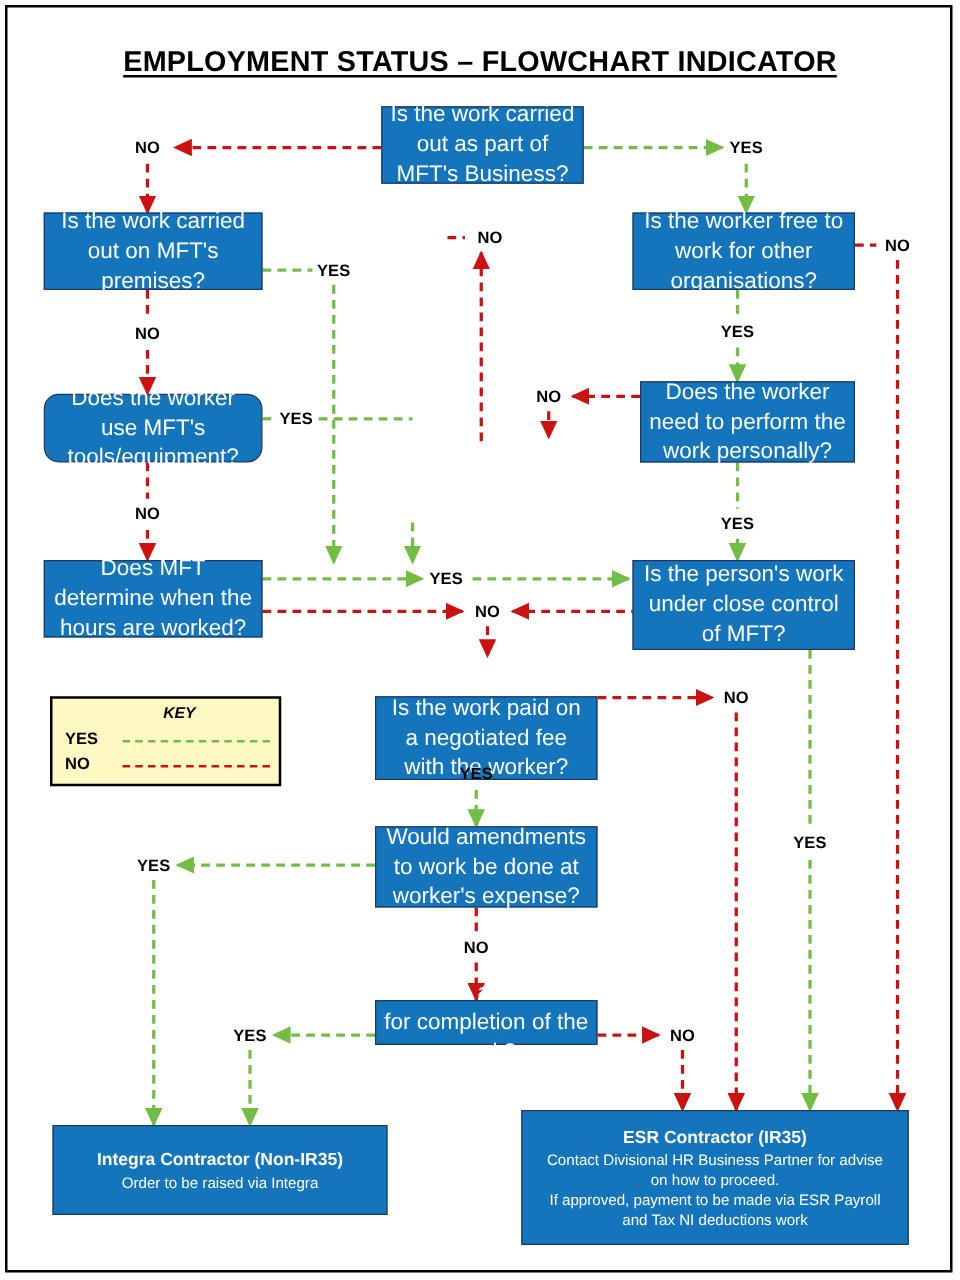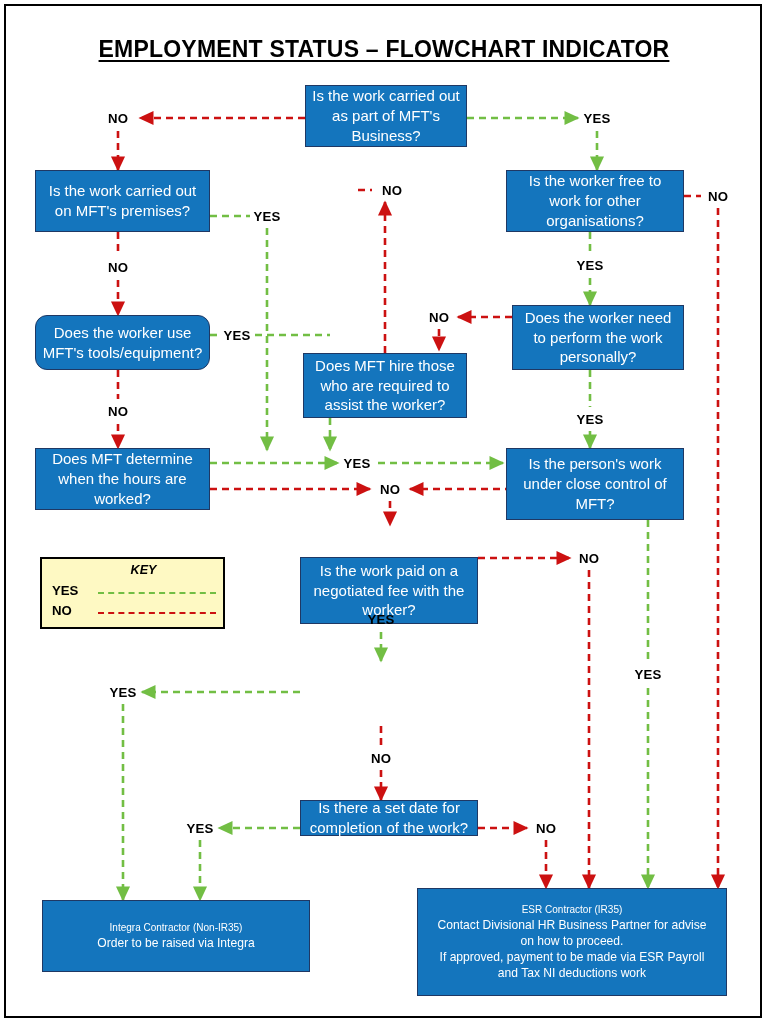--- a/index.html
+++ b/index.html
@@ -62,7 +62,7 @@
     align-items: center;
     justify-content: center;
     text-align: center;
-    font-size: 15px;
+    font-size: 18px;
     line-height: 1.32;
     padding: 3px 6px;
   }

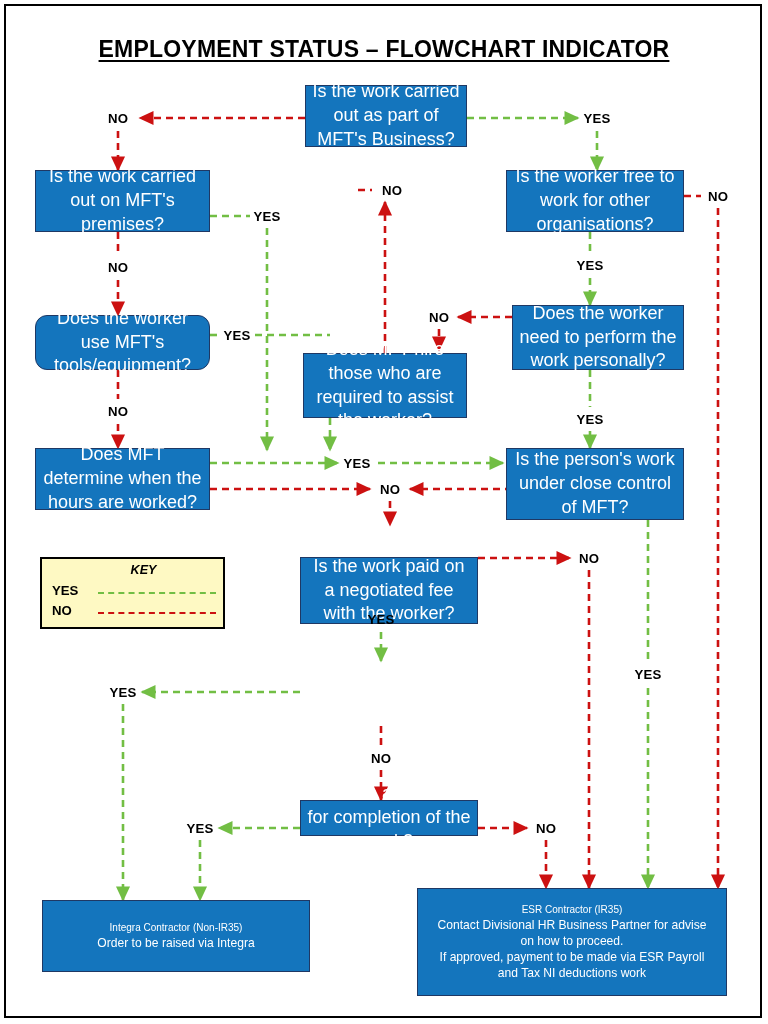--- a/index.html
+++ b/index.html
@@ -244,9 +244,6 @@
     <span>Does the worker need to perform the work personally?</span>
   </div>
 
-  <div class="node" style="left:303px; top:353px; width:164px; height:65px;">
-    <span>Does MFT hire those who are required to assist the worker?</span>
-  </div>
 
   <div class="node" style="left:506px; top:448px; width:178px; height:72px;">
     <span>Is the person's work under close control of MFT?</span>

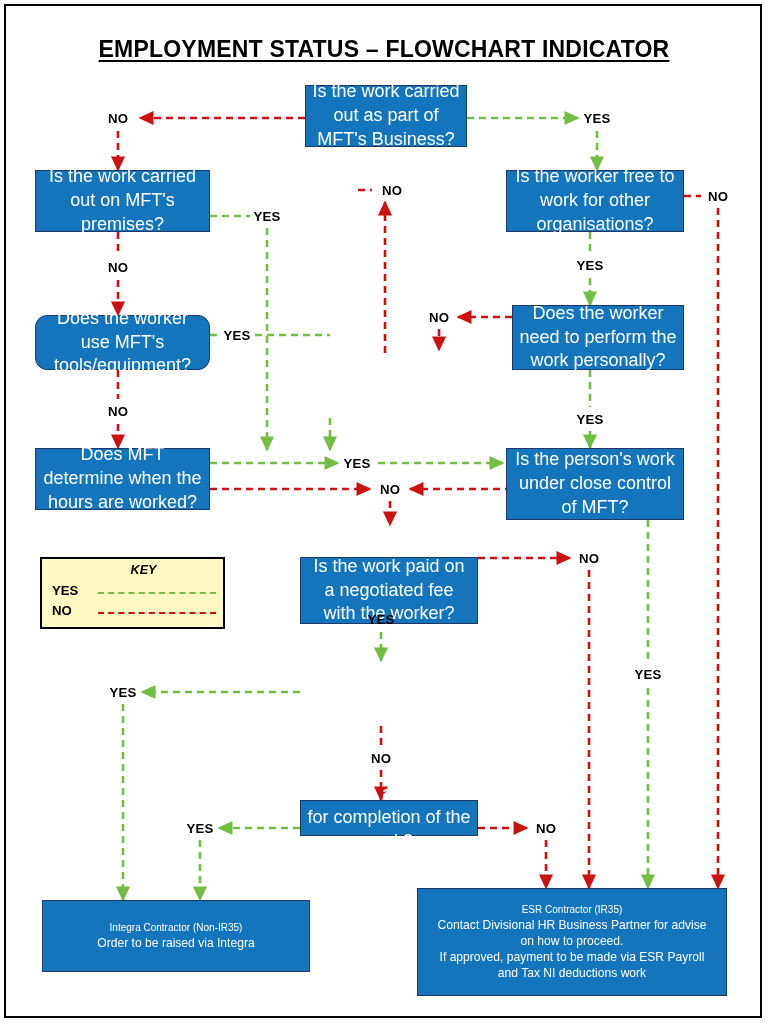--- a/index.html
+++ b/index.html
@@ -253,6 +253,9 @@
     <span>Is the work paid on a negotiated fee with the worker?</span>
   </div>
 
+  <div class="node" style="left:300px; top:661px; width:178px; height:65px;">
+    <span>Would amendments to work be done at worker's expense?</span>
+  </div>
 
   <div class="node" style="left:300px; top:800px; width:178px; height:36px;">
     <span>Is there a set date for completion of the work?</span>

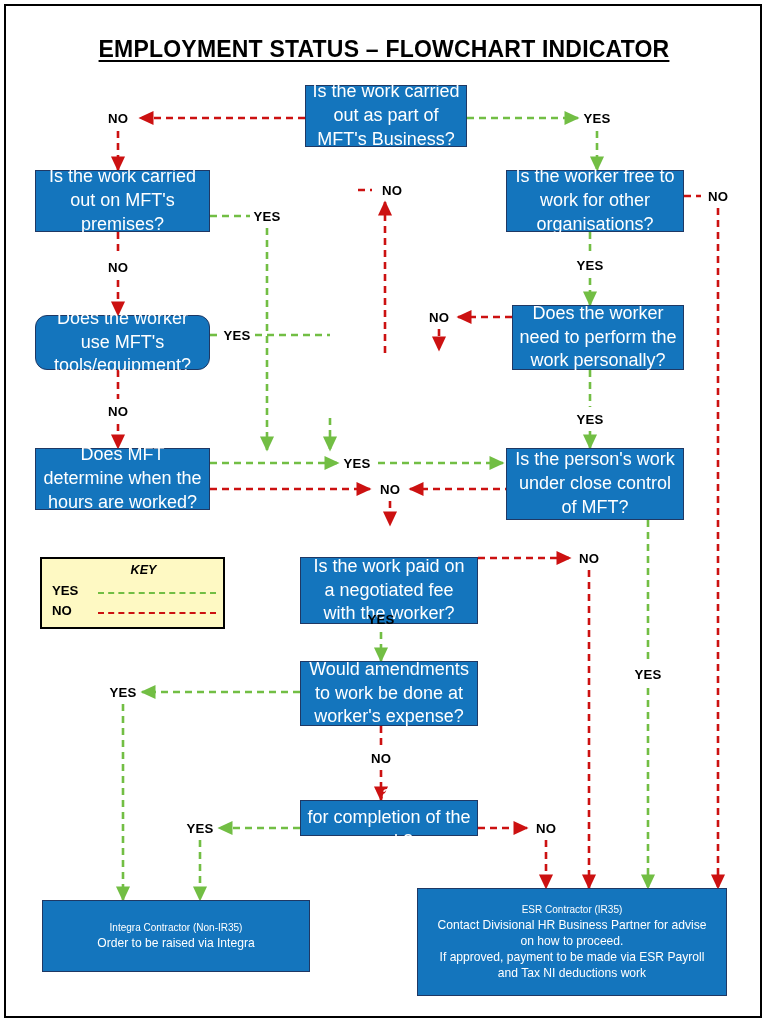--- a/index.html
+++ b/index.html
@@ -71,8 +71,8 @@
     line-height: 1.34;
   }
   .node .head {
-    font-weight: normal;
-    font-size: 10px;
+    font-weight: bold;
+    font-size: 14px;
     margin-bottom: 1px;
   }
   .node .sub {

